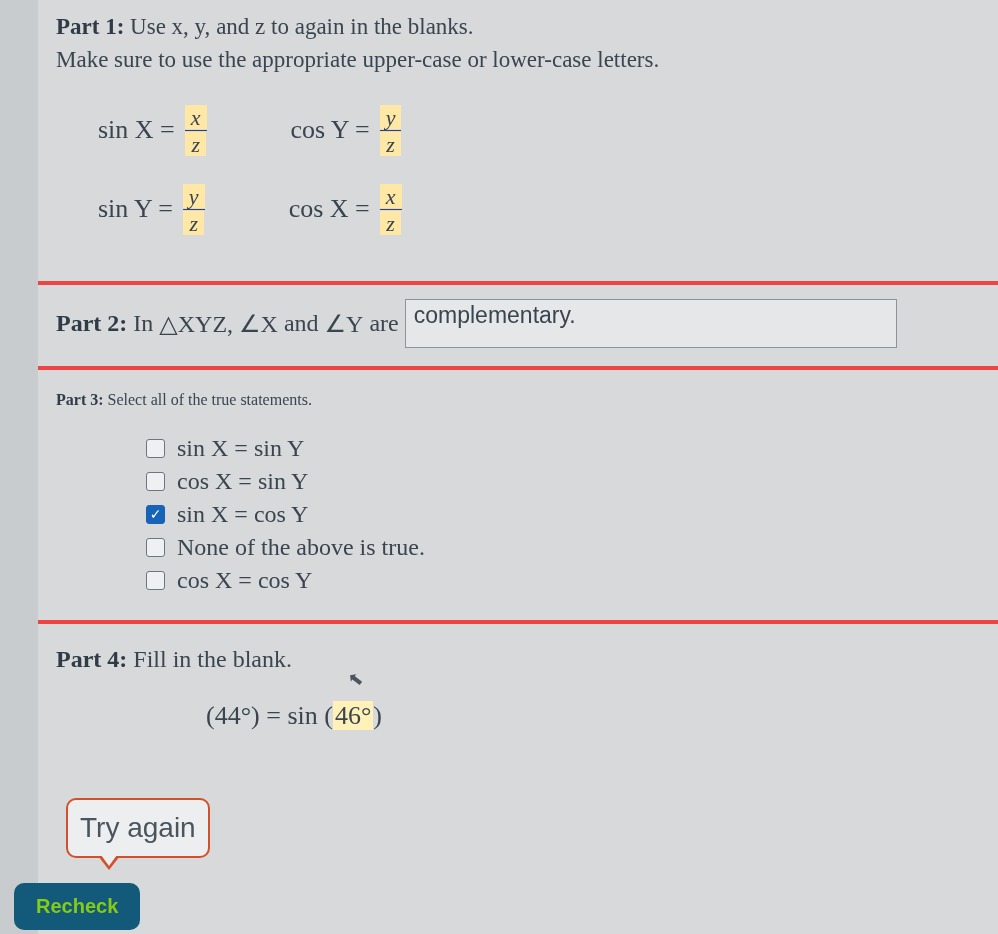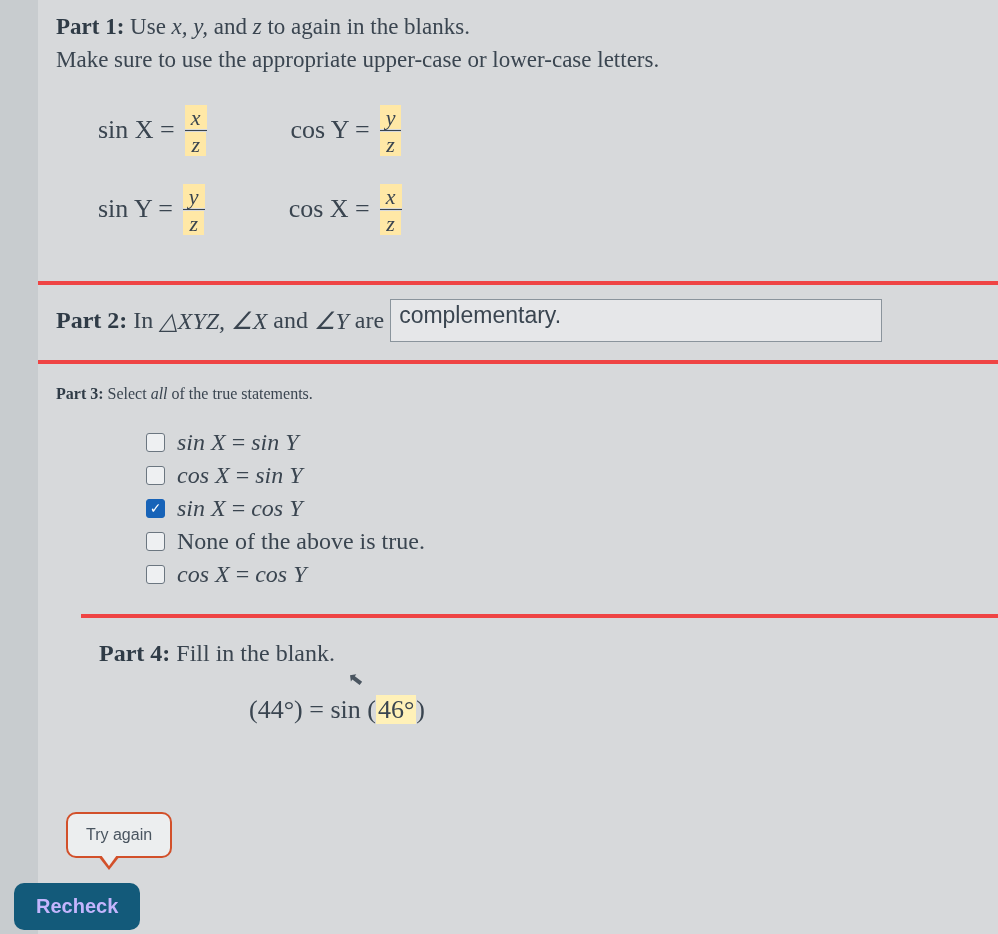--- a/index.html
+++ b/index.html
@@ -68,7 +68,7 @@
     font-size: 14px; color: #fff;
   }
   .box.checked { background: #1763b8; border-color: #1763b8; }
-  .mathit { font-style: italic; }
+  .mathit { }
   .p4 { font-size: 24px; padding-bottom: 40px; margin-left: 43px; }
   .p4-eq { margin: 14px 0 0 150px; font-size: 26px; }
   .hl { background: #fff1b8; padding: 0 2px; }

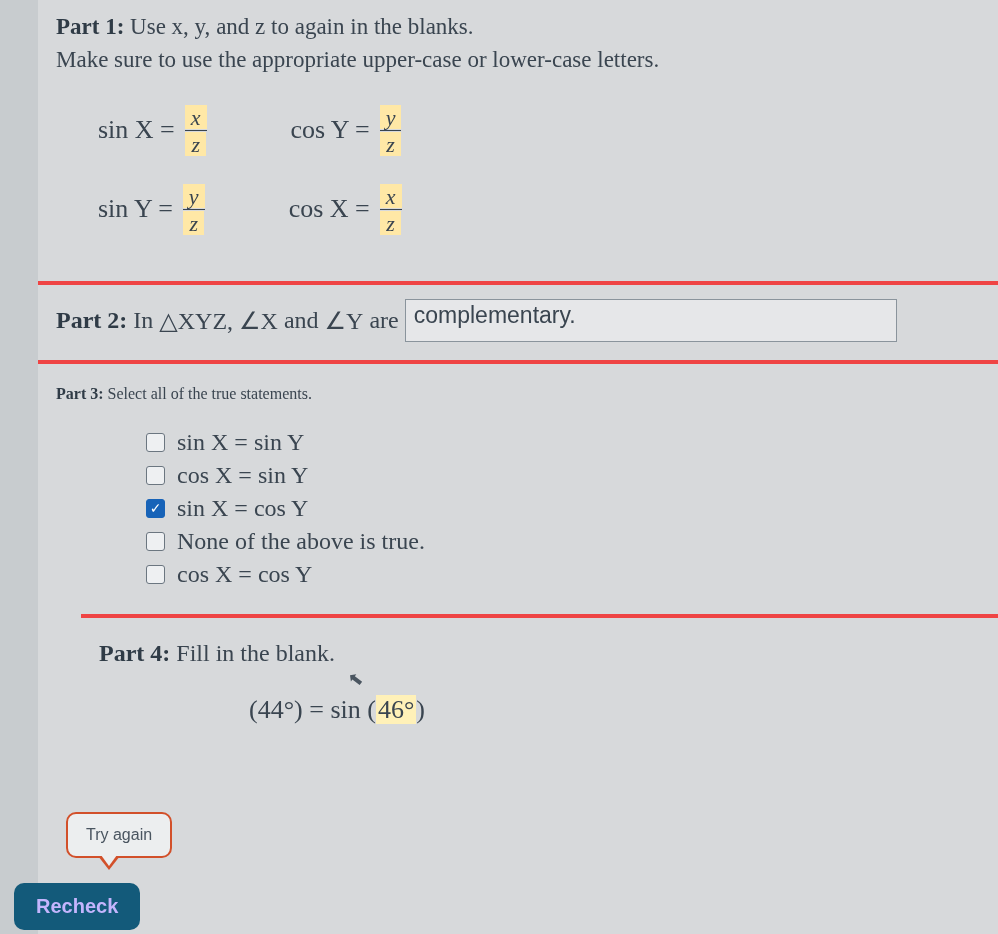--- a/index.html
+++ b/index.html
@@ -52,7 +52,7 @@
     display: inline-block;
     border: 1px solid #8a949c;
     background: #e6e7e9;
-    padding: 2px 320px 12px 8px;
+    padding: 2px 320px 18px 8px;
     font-size: 23px;
     color: #3a4550;
     font-family: Verdana, Arial, sans-serif;

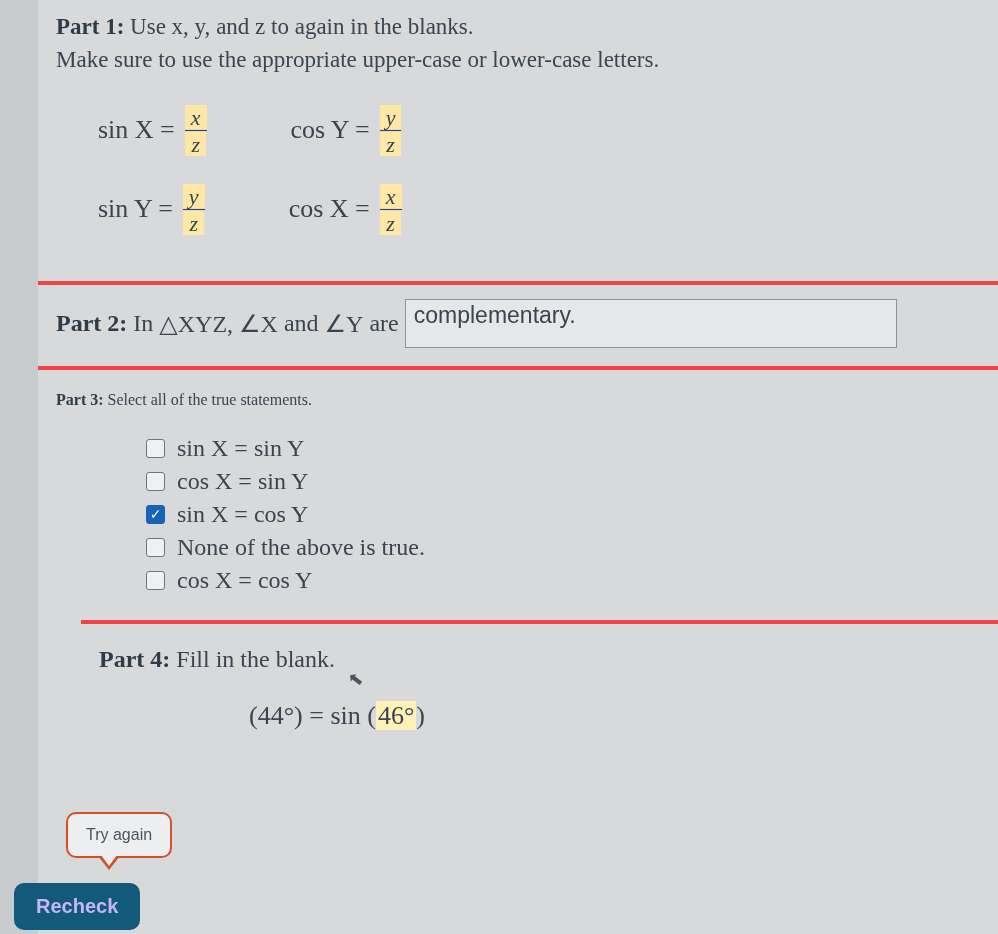--- a/index.html
+++ b/index.html
@@ -69,7 +69,7 @@
   }
   .box.checked { background: #1763b8; border-color: #1763b8; }
   .mathit { }
-  .p4 { font-size: 24px; padding-bottom: 40px; margin-left: 43px; }
+  .p4 { font-size: 24px; padding-bottom: 40px; }
   .p4-eq { margin: 14px 0 0 150px; font-size: 26px; }
   .hl { background: #fff1b8; padding: 0 2px; }
   .callout {

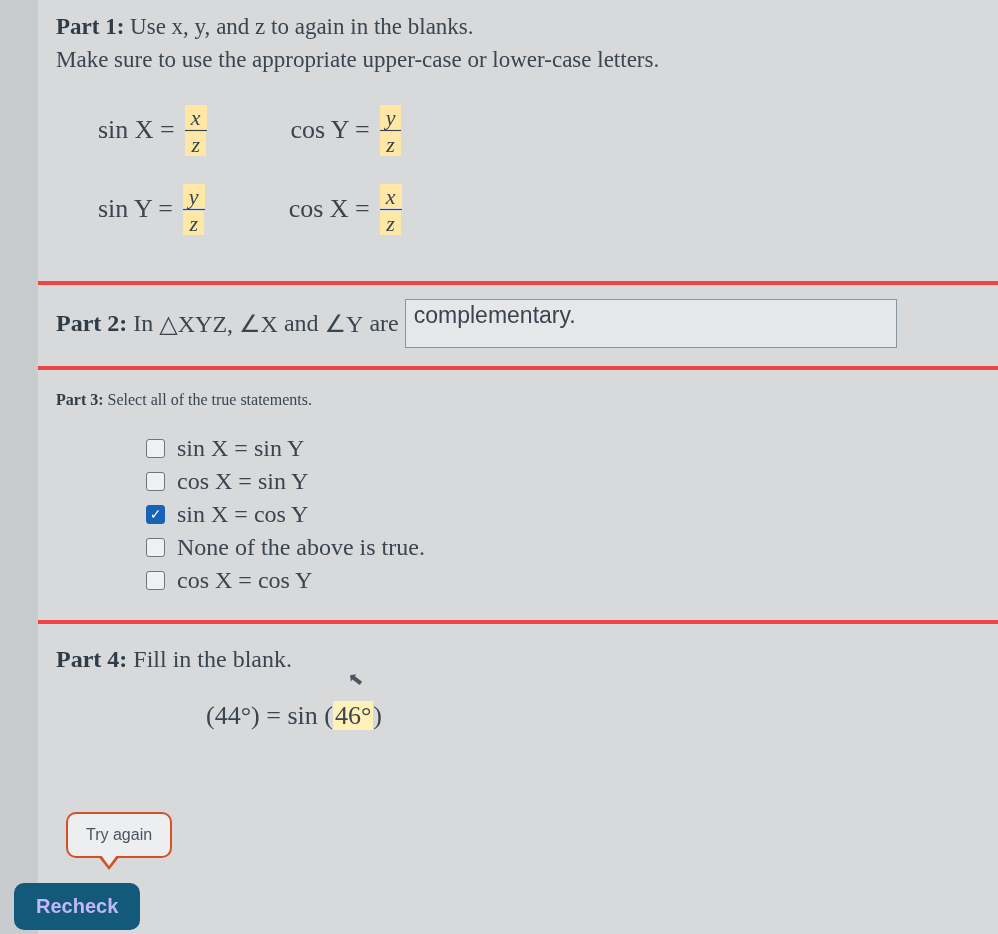--- a/index.html
+++ b/index.html
@@ -79,9 +79,9 @@
     background: #eceeef;
     border: 2px solid #d2502a;
     border-radius: 10px;
-    padding: 12px 18px;
+    padding: 12px 12px;
     font-family: Verdana, Arial, sans-serif;
-    font-size: 16px;
+    font-size: 28px;
     color: #4a5560;
   }
   .callout::after {

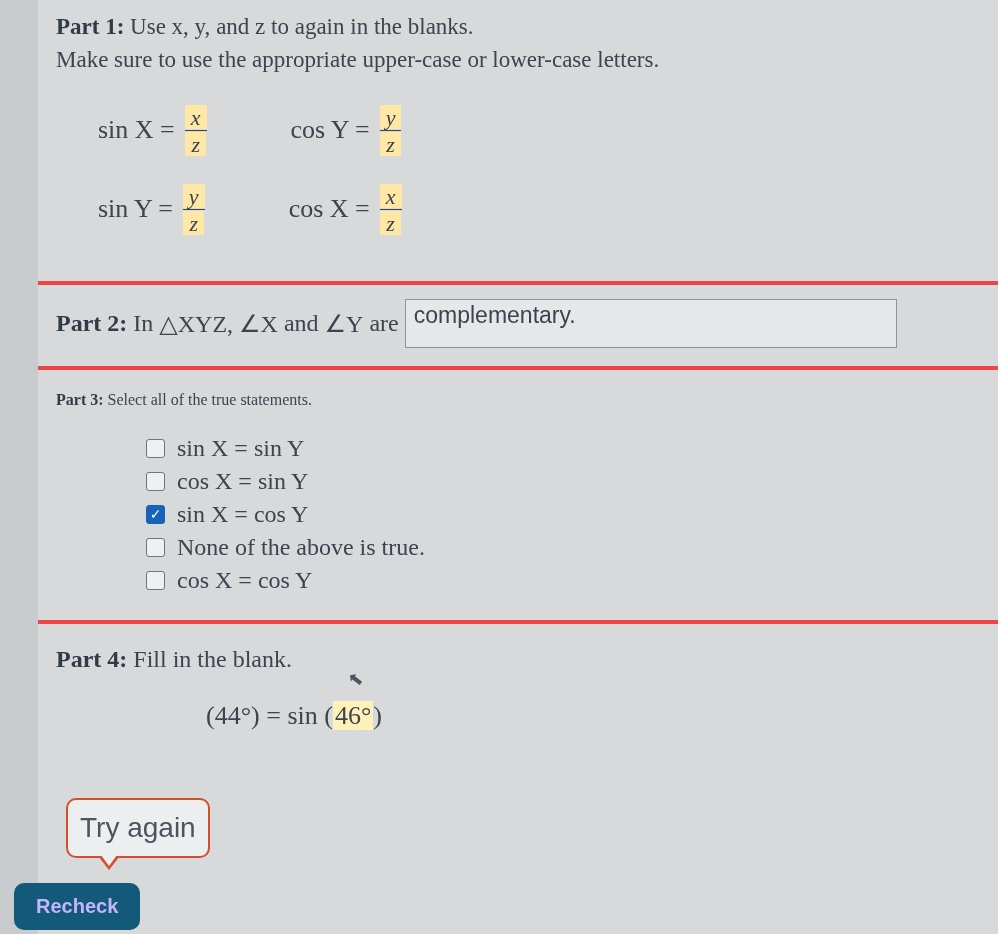--- a/index.html
+++ b/index.html
@@ -108,7 +108,7 @@
     left: -24px;
     bottom: 4px;
     background: #135a7a;
-    color: #c4b5fd;
+    color: #84cc16;
     font-family: Verdana, Arial, sans-serif;
     font-weight: bold;
     font-size: 20px;

